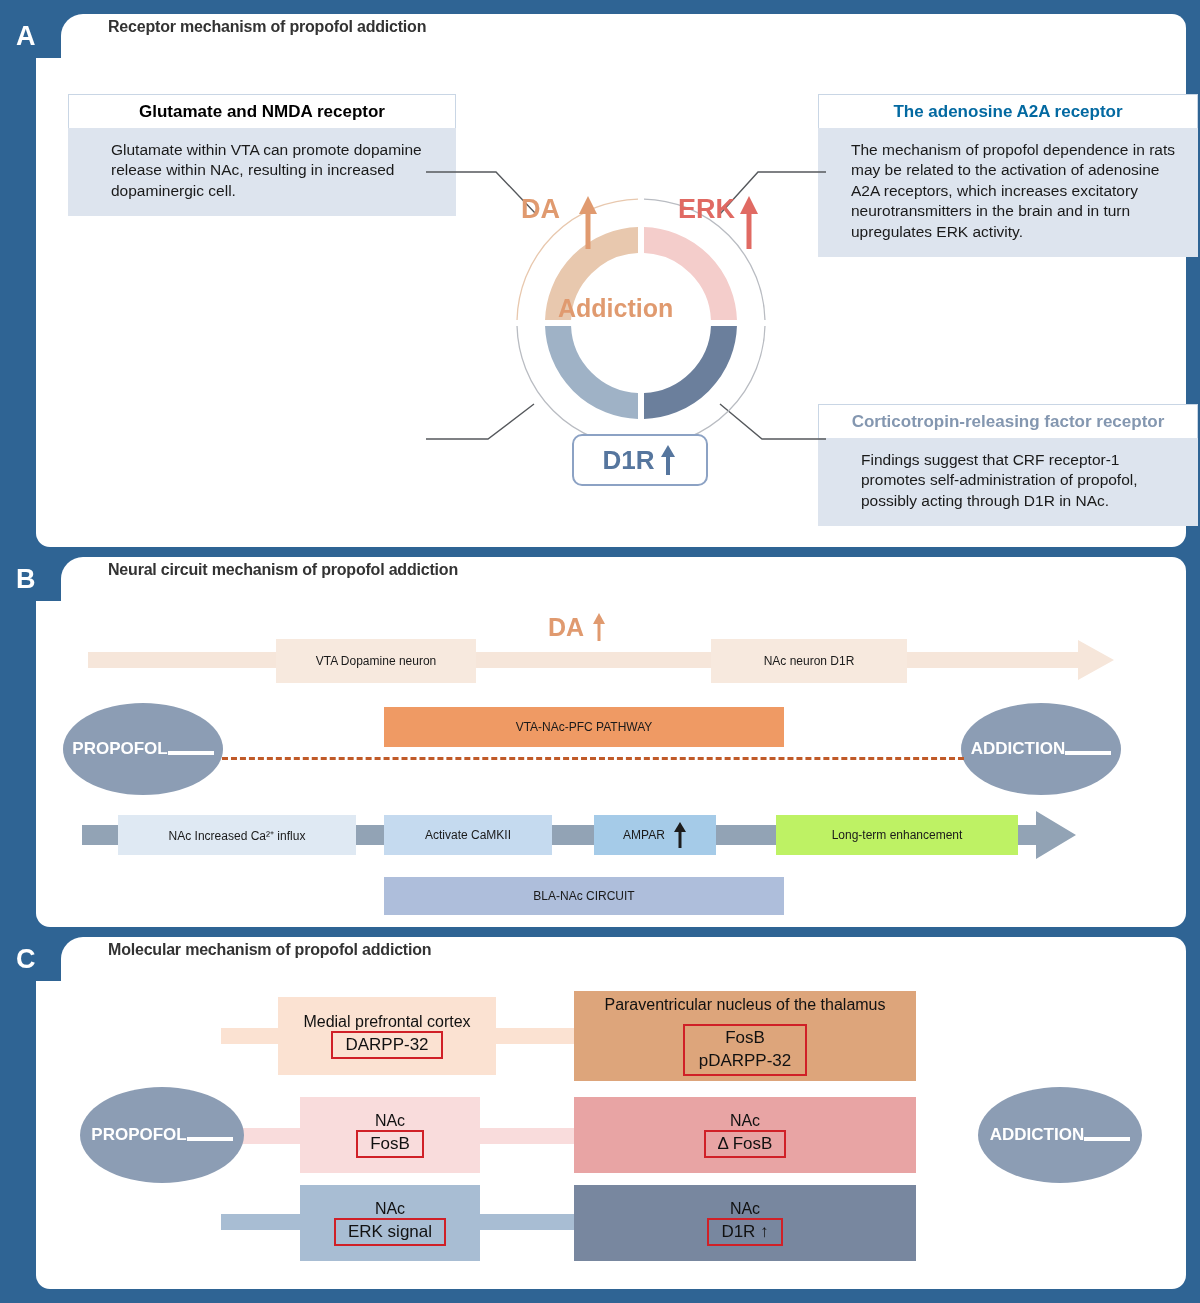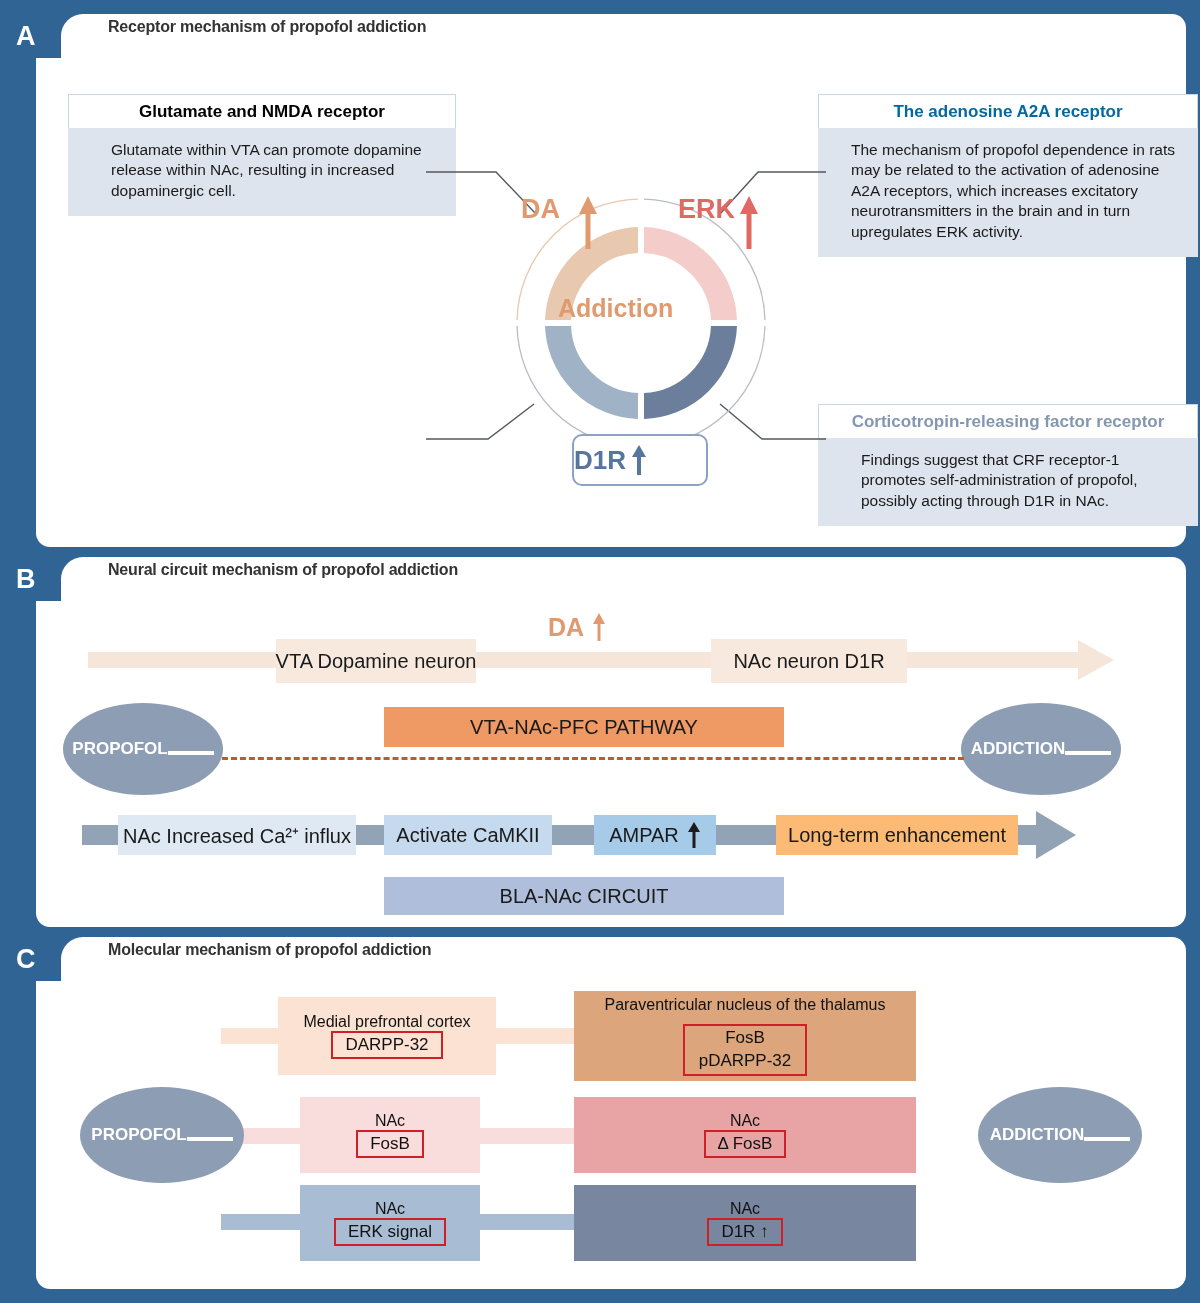--- a/index.html
+++ b/index.html
@@ -103,7 +103,7 @@
     width: 136px; height: 52px;
     border: 2.5px solid #8ca2c4; border-radius: 10px;
     background: #ffffff;
-    display: flex; align-items: center; justify-content: flex-start;
+    display: flex; align-items: center; justify-content: center;
     gap: 3px;
     color: #56769e; font-size: 26px; font-weight: bold;
   }

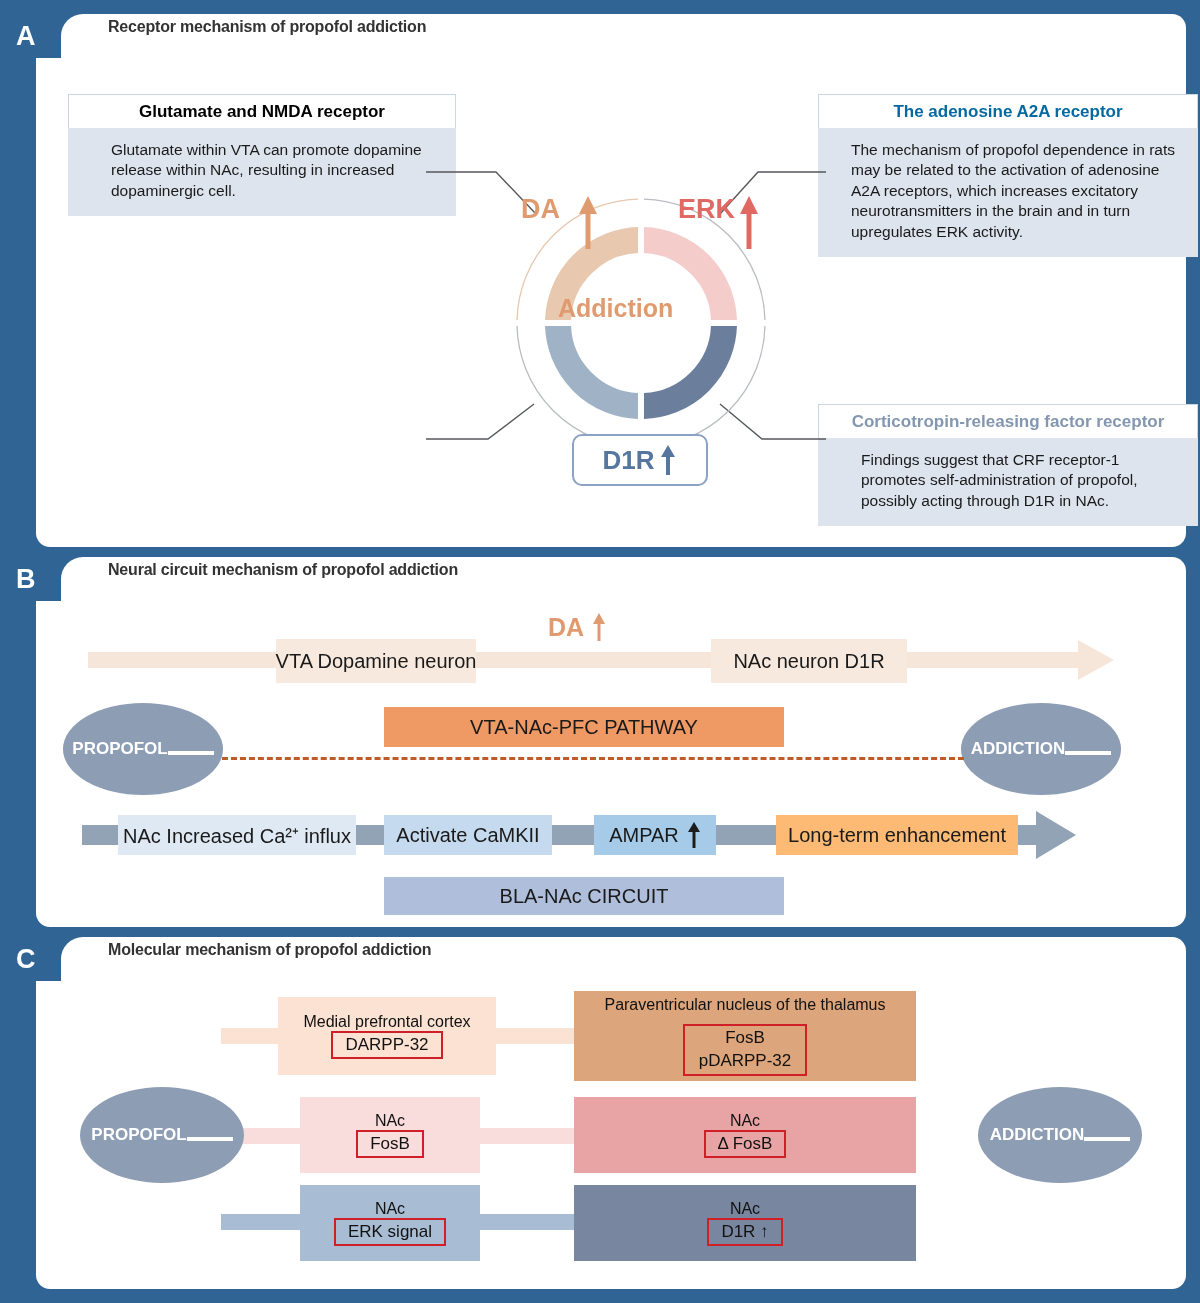--- a/index.html
+++ b/index.html
@@ -112,7 +112,7 @@
   .bar {
     position: absolute;
     display: flex; align-items: center; justify-content: center;
-    font-size: 20px; color: #1a1a1a;
+    font-size: 12px; color: #1a1a1a;
     white-space: nowrap;
   }
   .ellipse {

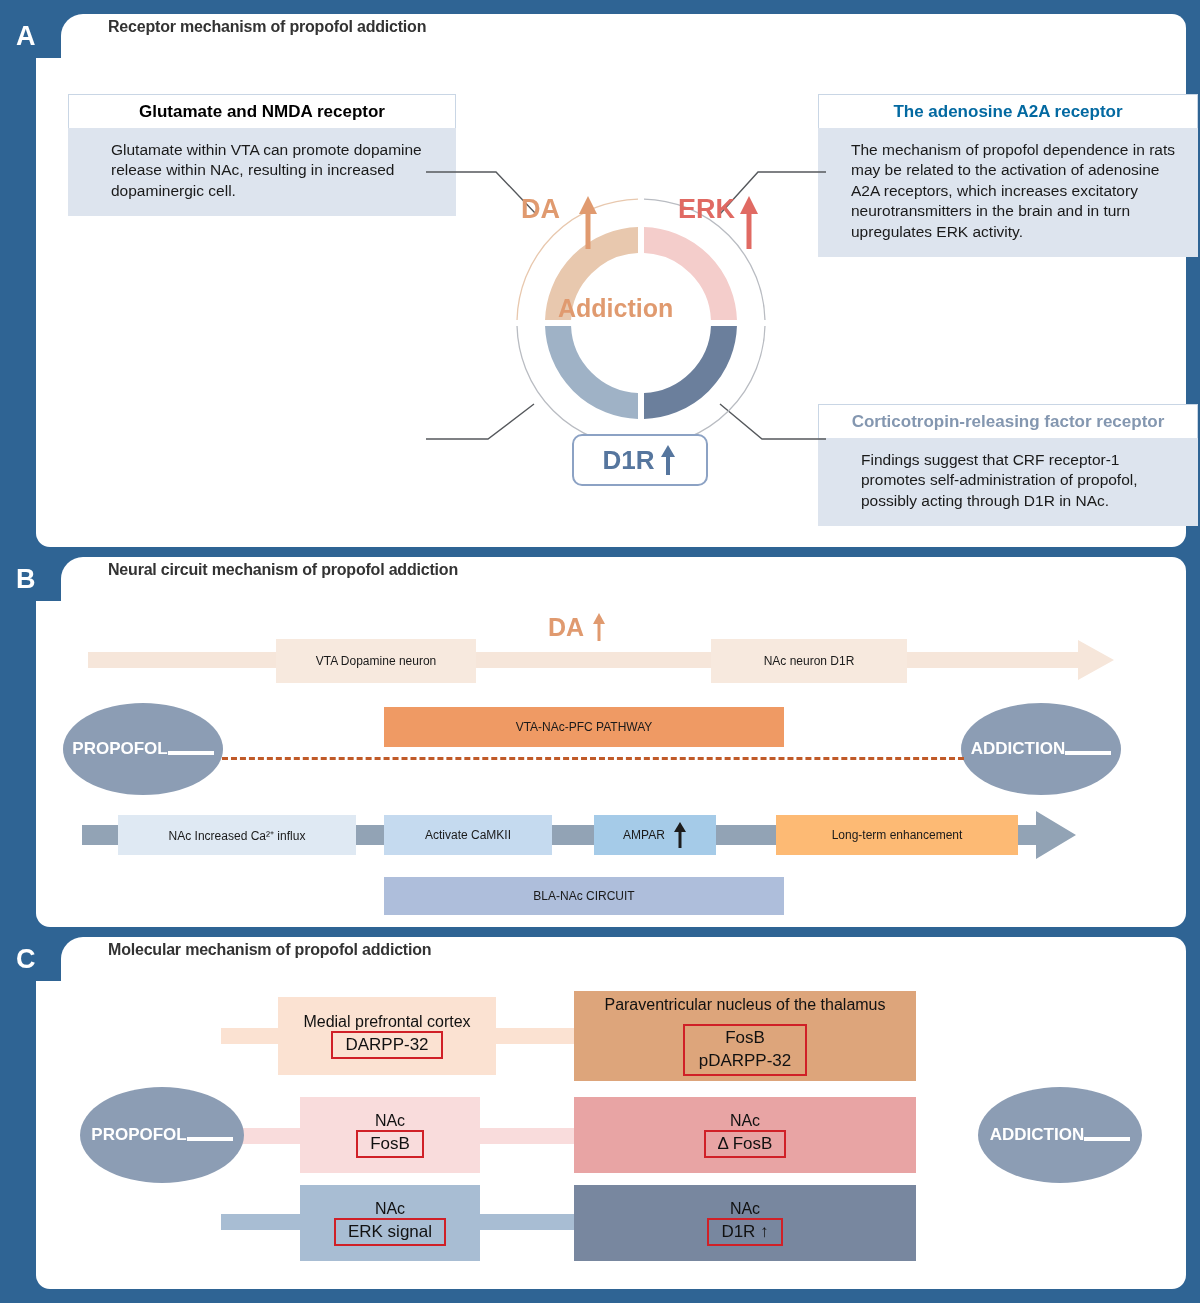--- a/index.html
+++ b/index.html
@@ -287,7 +287,7 @@
         <polygon points="7,1 1,11 13,11" fill="#1c1c1c"></polygon>
       </svg>
     </div>
-    <div class="bar" style="left:740px;top:258px;width:242px;height:40px;background:#fdba74">
+    <div class="bar" style="left:740px;top:258px;width:242px;height:40px;background:#bef264">
       <span>Long-term enhancement</span>
     </div>
 

